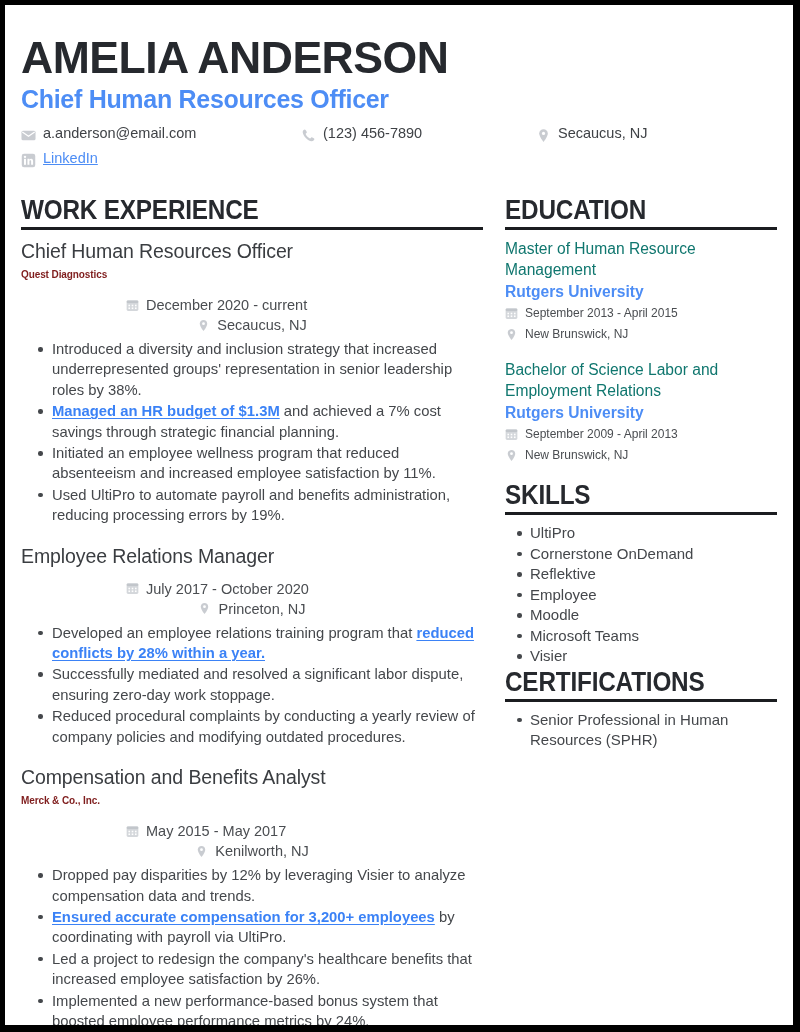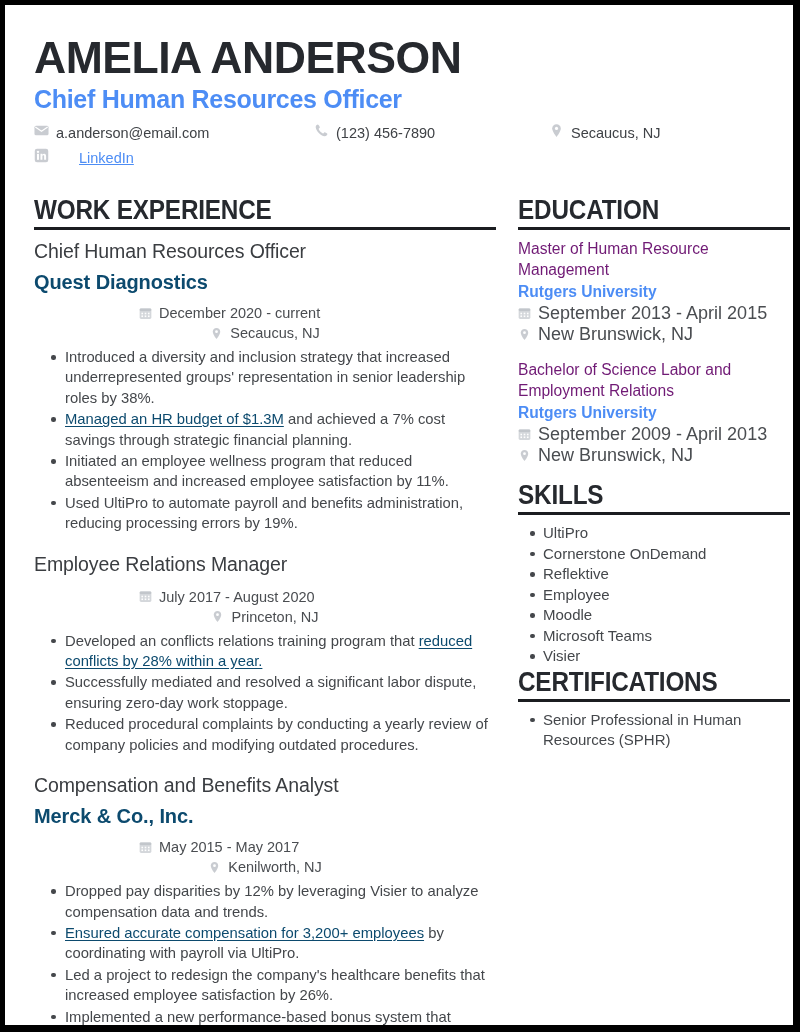--- a/index.html
+++ b/index.html
@@ -23,7 +23,7 @@
   }
   .inner {
     position: relative;
-    padding: 24px 22px 0 29px;
+    padding: 24px 22px 0 16px;
     box-sizing: border-box;
     height: 100%;
   }

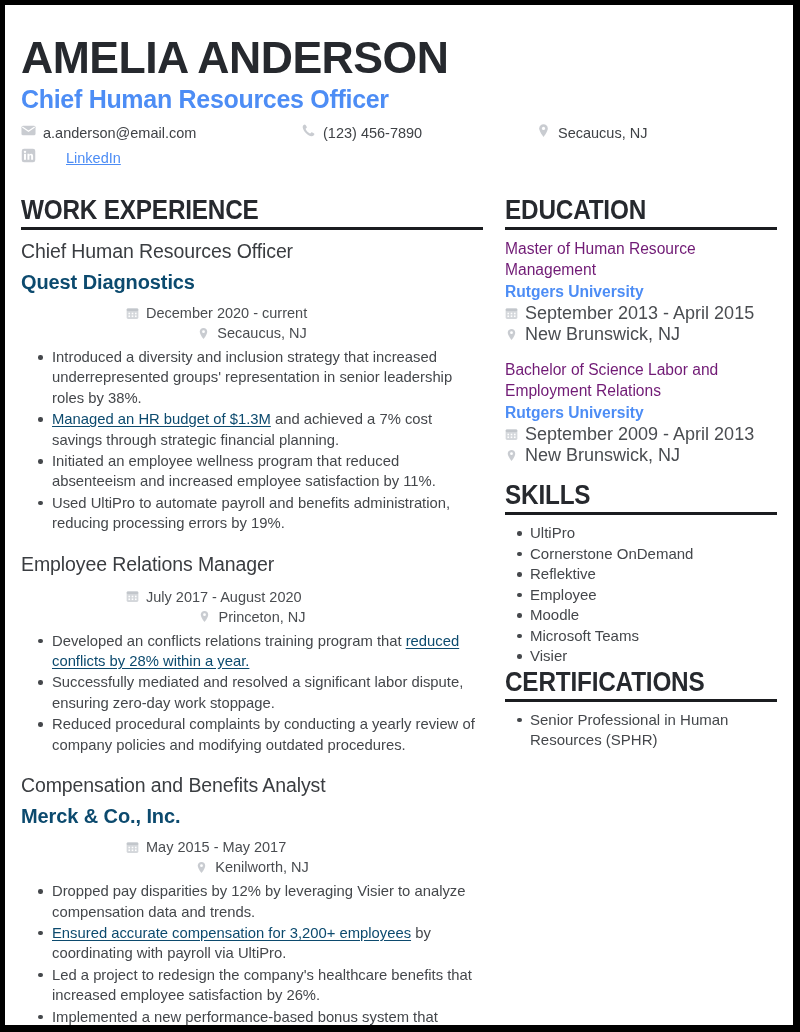--- a/index.html
+++ b/index.html
@@ -56,7 +56,7 @@
   }
   .contact-item {
     display: flex;
-    align-items: flex-start;
+    align-items: flex-end;
     font-size: 14.5px;
     line-height: 20px;
     color: #3f4246;

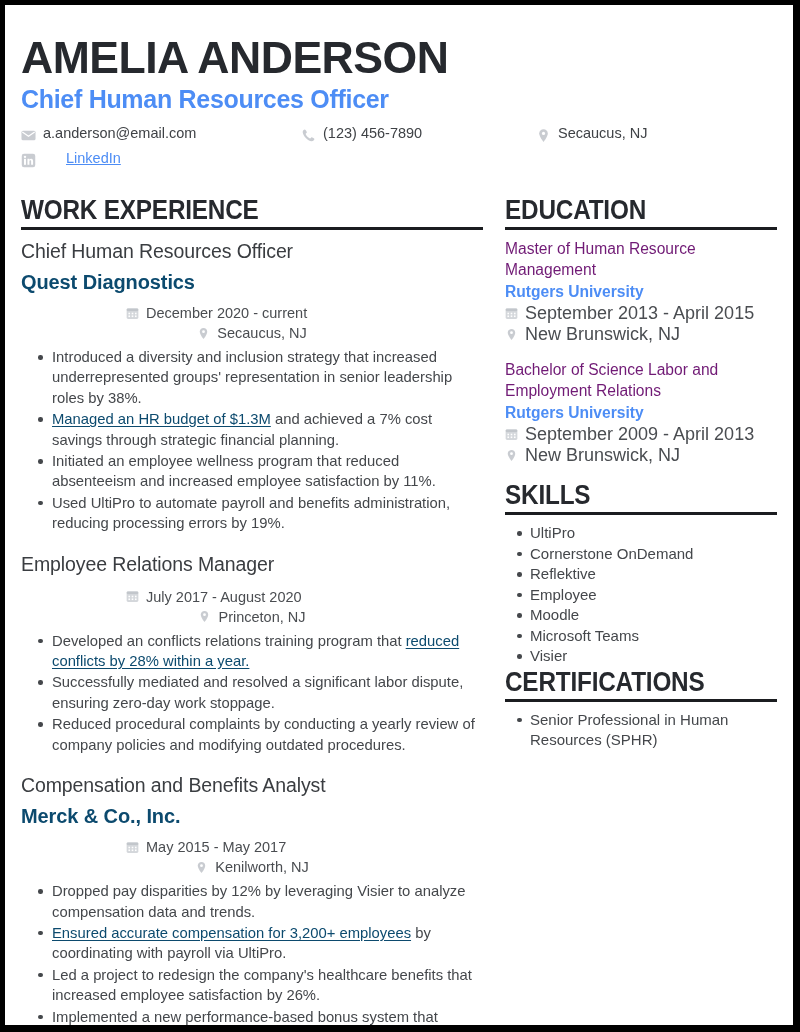--- a/index.html
+++ b/index.html
@@ -64,7 +64,7 @@
   .c-email { width: 280px; }
   .c-phone { width: 235px; }
   .c-loc   { width: 220px; }
-  .c-link  { width: 280px; gap: 23px; }
+  .c-link  { width: 280px; }
 
   .ico {
     display: inline-flex;

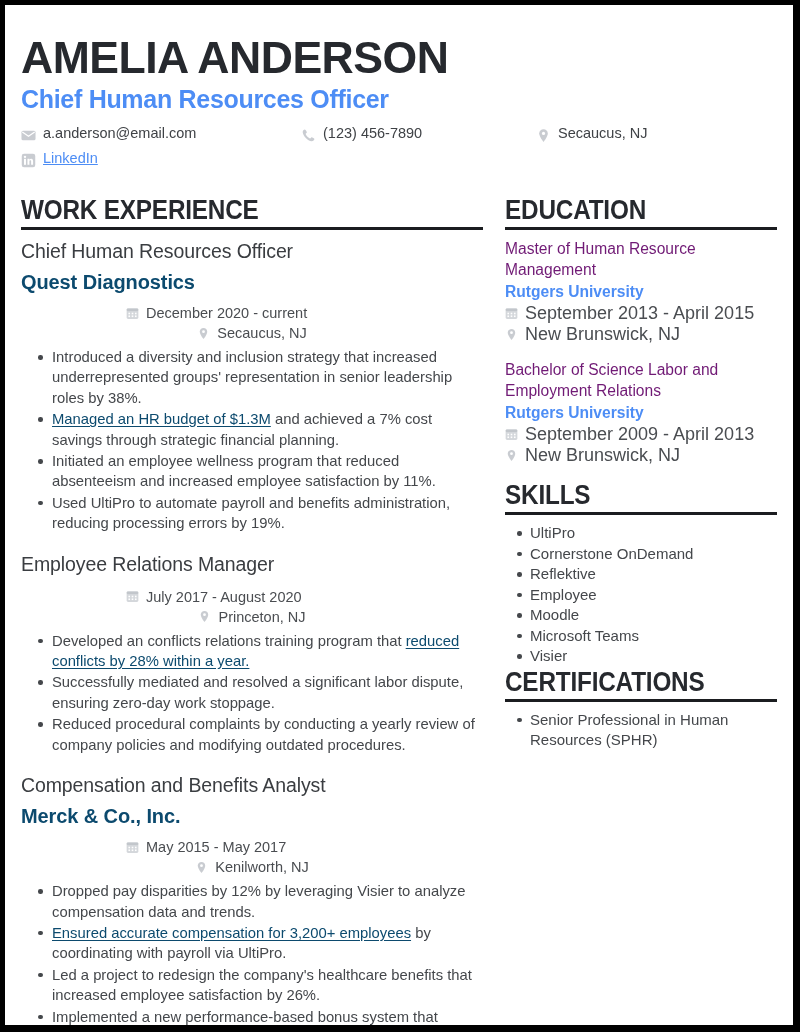--- a/index.html
+++ b/index.html
@@ -170,7 +170,7 @@
   .edu-degree {
     font-size: 15.6px;
     line-height: 21px;
-    color: #701a75;
+    color: #0f766e;
   }
   .edu-school {
     font-size: 15.6px;

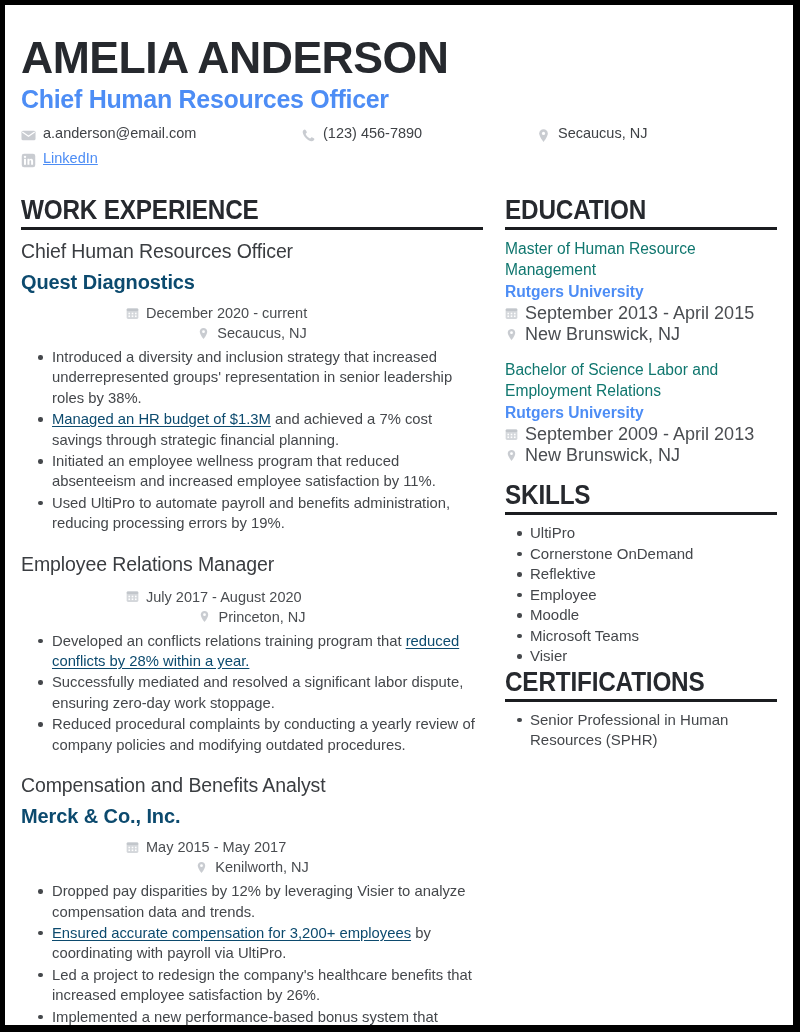--- a/index.html
+++ b/index.html
@@ -117,12 +117,12 @@
     letter-spacing: -0.1px;
   }
   .entry-org {
-    font-size: 20px;
+    font-size: 10px;
     line-height: 21px;
     font-weight: 700;
-    color: #0c4a6e;
+    color: #7f1d1d;
     letter-spacing: -0.1px;
-    margin-top: 8px;
+    margin-top: 0;
   }
   .entry-meta {
     display: flex;

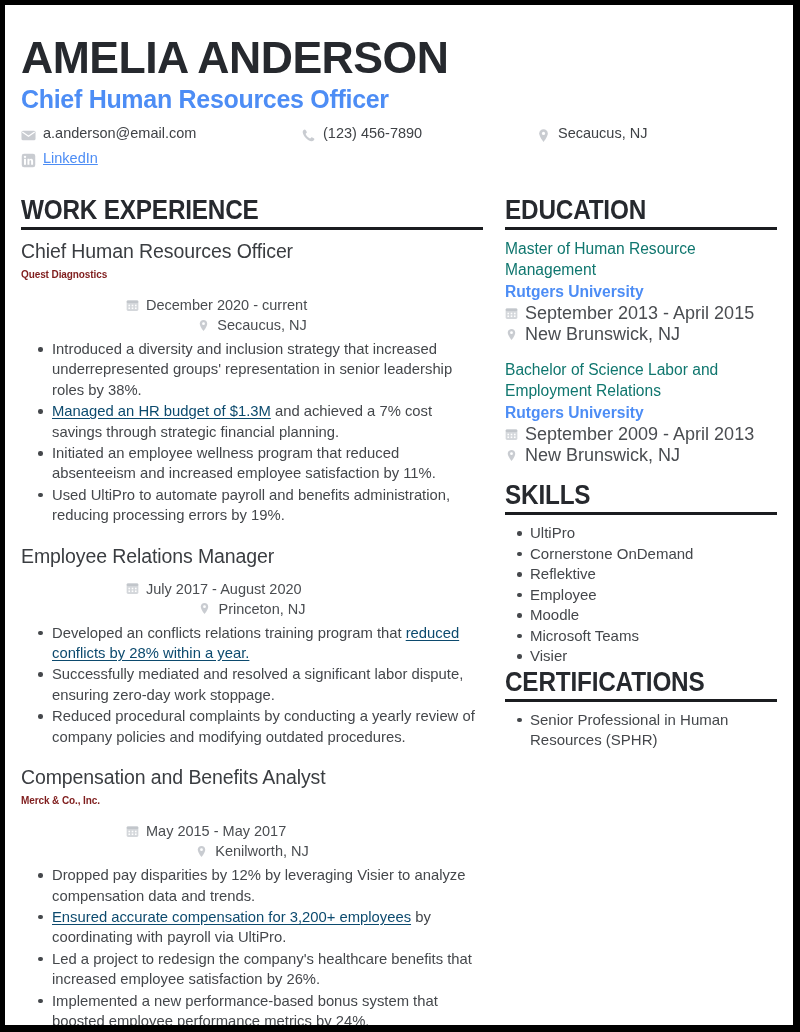--- a/index.html
+++ b/index.html
@@ -181,7 +181,7 @@
   }
   .edu-meta {
     display: flex;
-    font-size: 18px;
+    font-size: 12px;
     line-height: 20px;
     color: #4a4d51;
     margin-top: 1px;

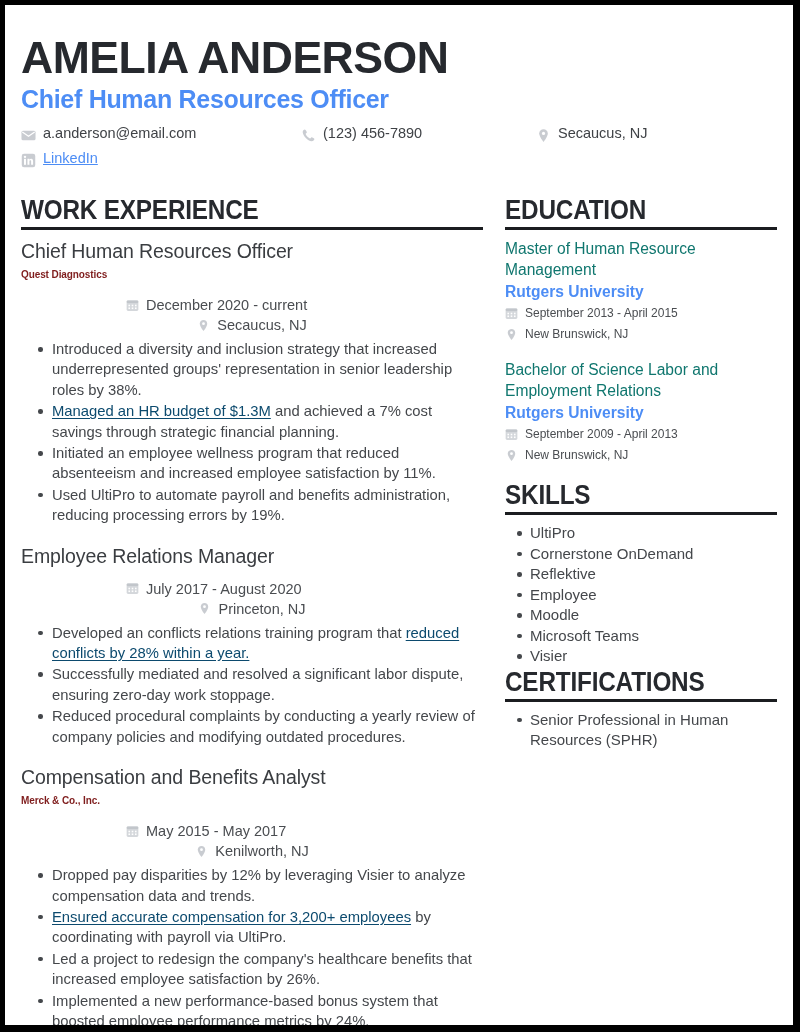--- a/index.html
+++ b/index.html
@@ -159,8 +159,8 @@
     background: #44474b;
   }
   .hl {
-    font-weight: 400;
-    color: #0c4a6e;
+    font-weight: 700;
+    color: #3b82f6;
     text-decoration: underline;
     text-underline-offset: 2px;
   }

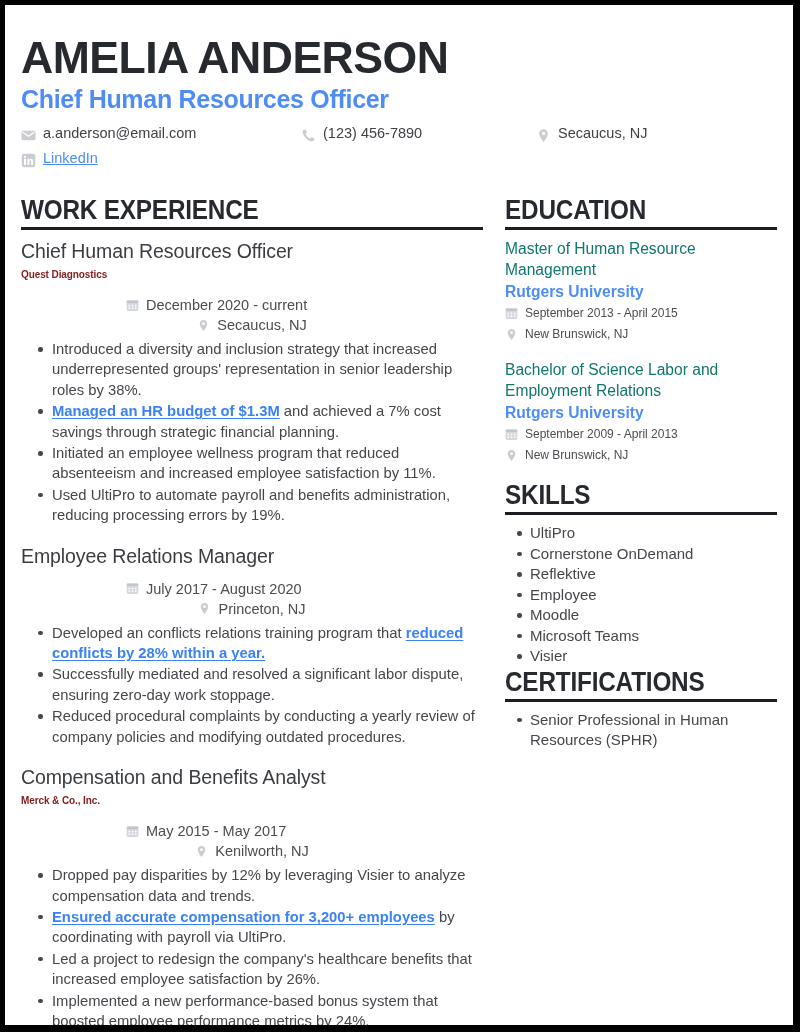--- a/index.html
+++ b/index.html
@@ -331,7 +331,7 @@
                     </g>
                   </svg>
                 </span>
-                <span>July 2017 - August 2020</span>
+                <span>July 2017 - October 2020</span>
               </span>
               <span class="meta-loc">
                 <span class="ico">

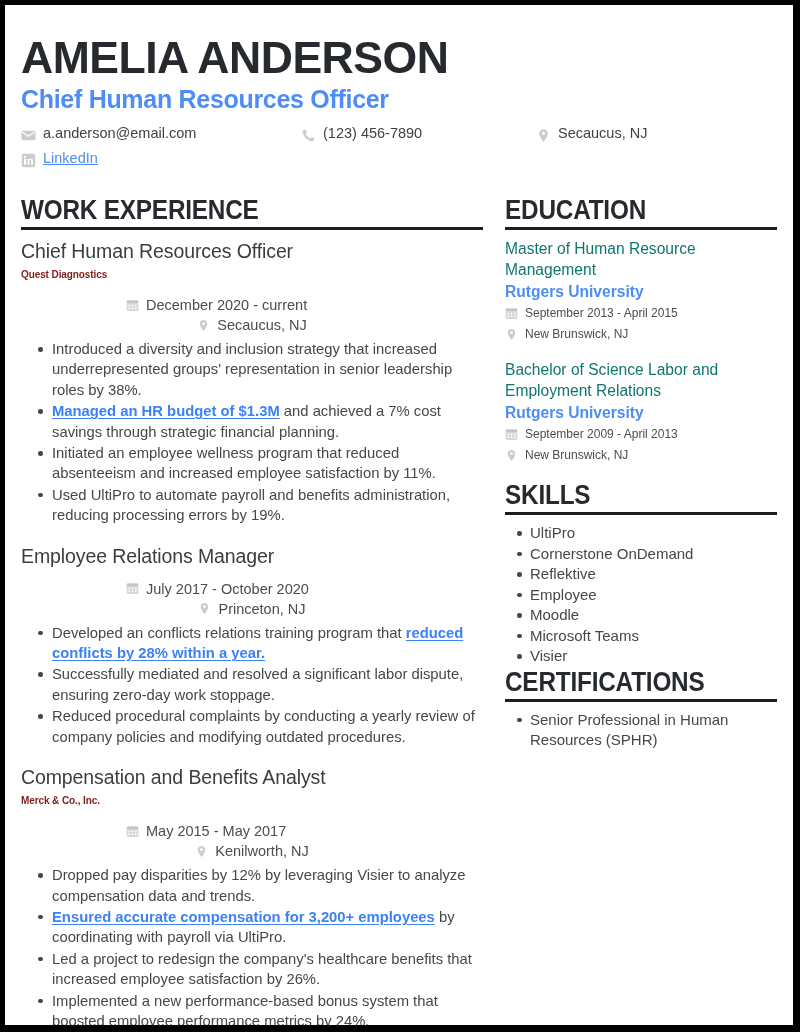--- a/index.html
+++ b/index.html
@@ -344,7 +344,7 @@
               </span>
             </div>
             <ul class="bullets">
-              <li><span>Developed an conflicts relations training program that </span><span class="hl">reduced conflicts by 28% within a year.</span></li>
+              <li><span>Developed an employee relations training program that </span><span class="hl">reduced conflicts by 28% within a year.</span></li>
               <li><span>Successfully mediated and resolved a significant labor dispute, ensuring zero-day work stoppage.</span></li>
               <li><span>Reduced procedural complaints by conducting a yearly review of company policies and modifying outdated procedures.</span></li>
             </ul>

